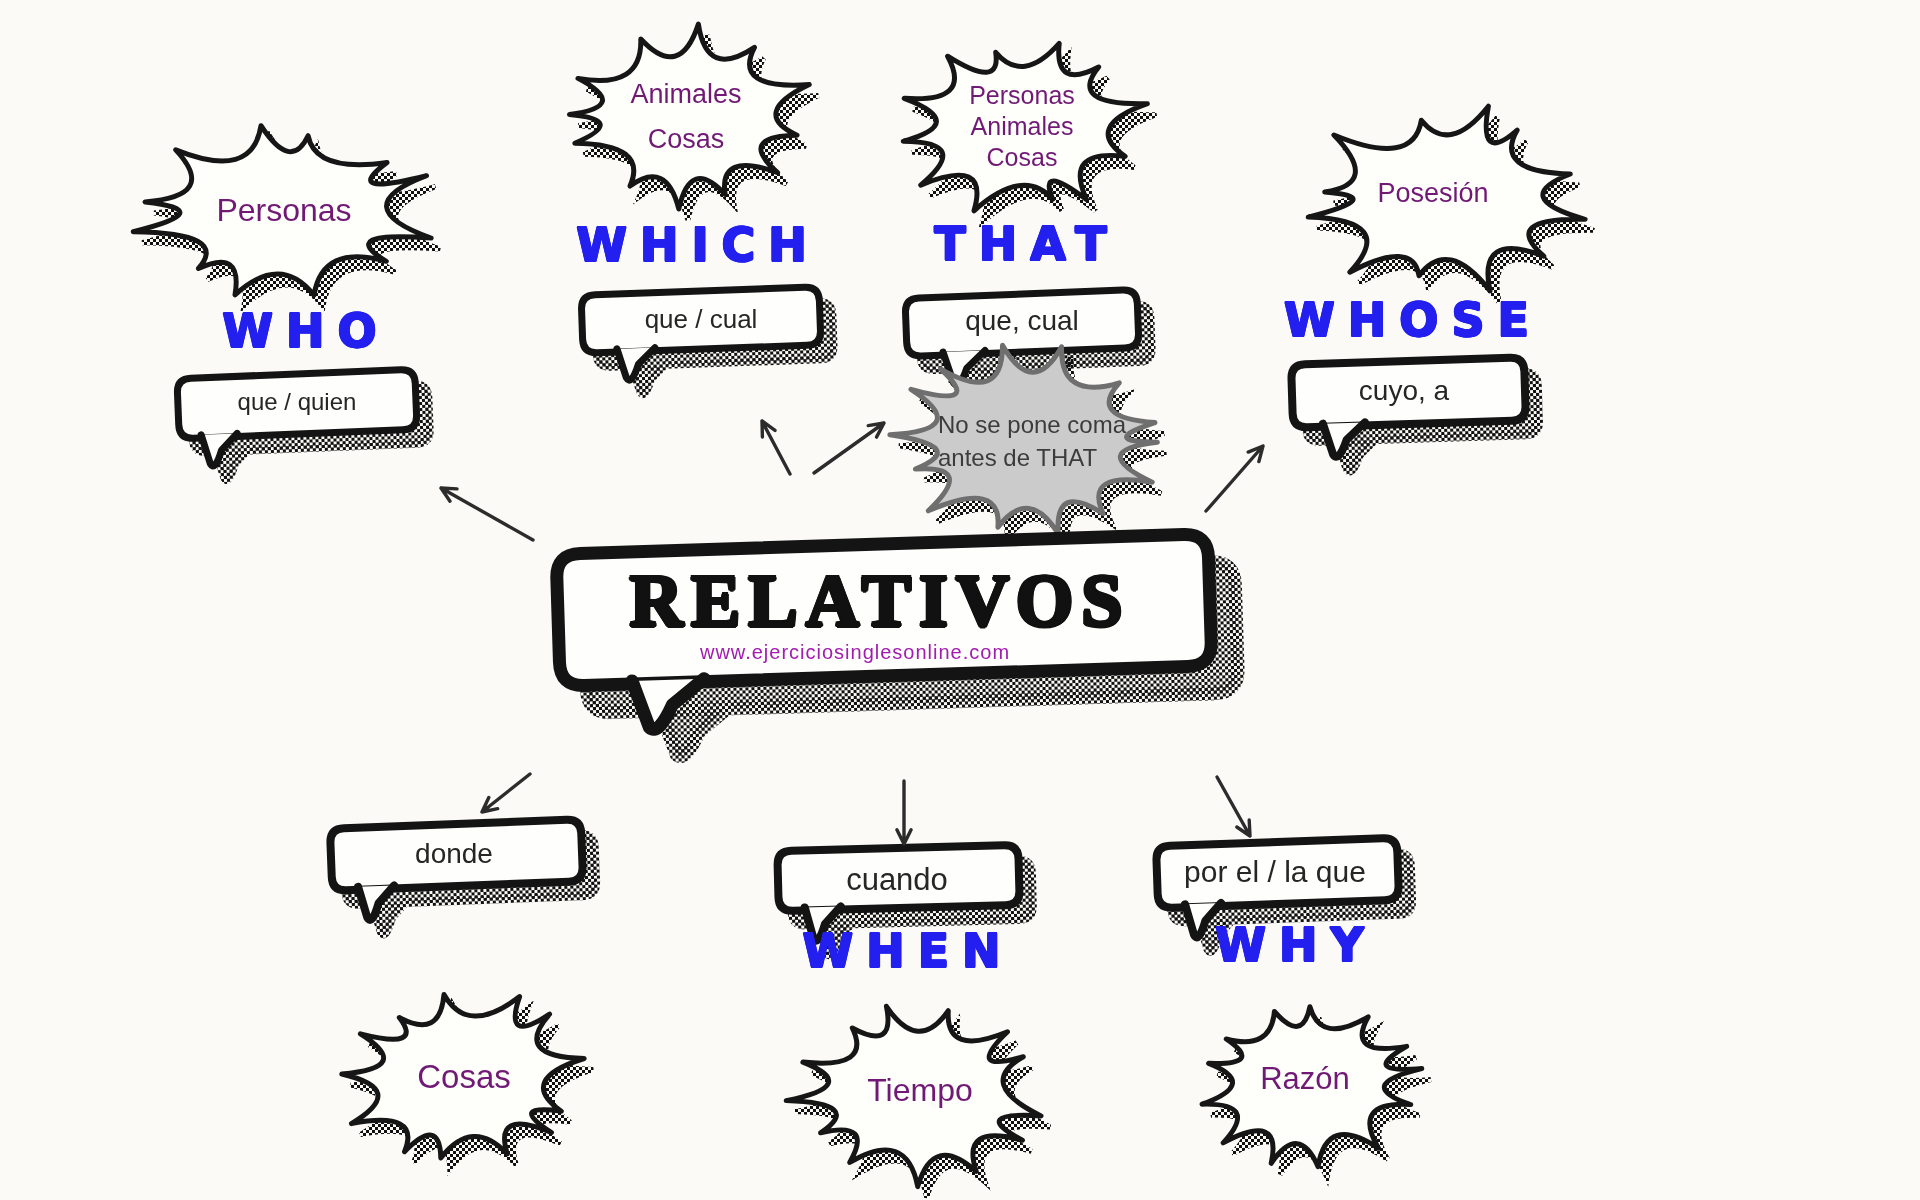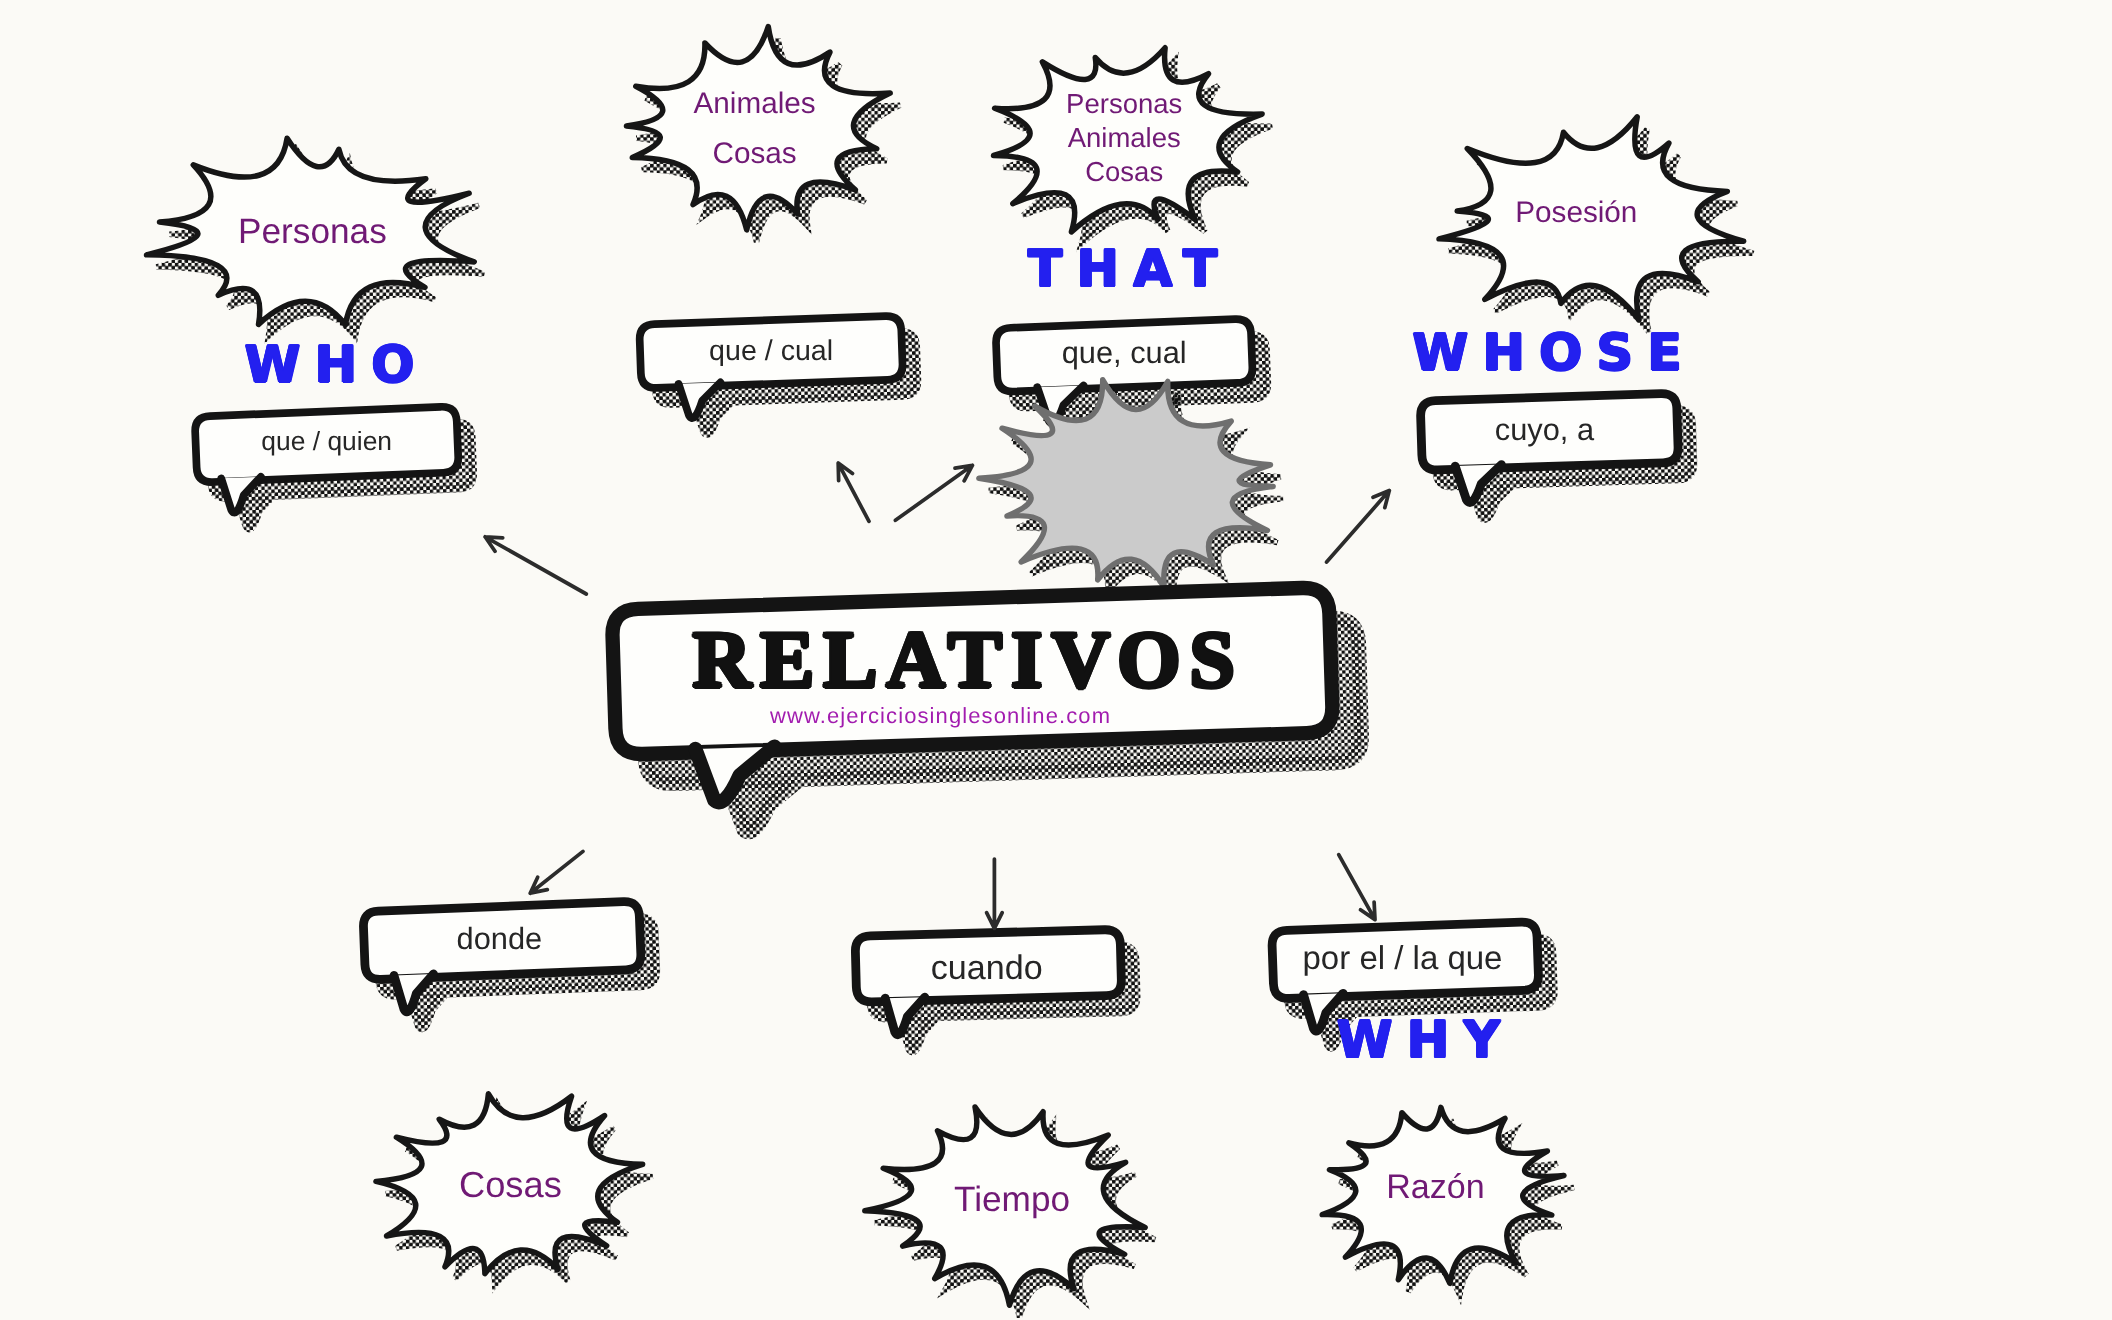--- a/index.html
+++ b/index.html
@@ -121,6 +121,7 @@
     <div>Animales</div>
     <div>Cosas</div>
   </div>
+  <div class="label kw" style="left:698px;top:245px">WHICH</div>
   <div class="label bub" style="left:701px;top:319px;font-size:26px">que / cual</div>
 
   <div class="label cat lines3" style="left:1022px;top:126px;font-size:25px">

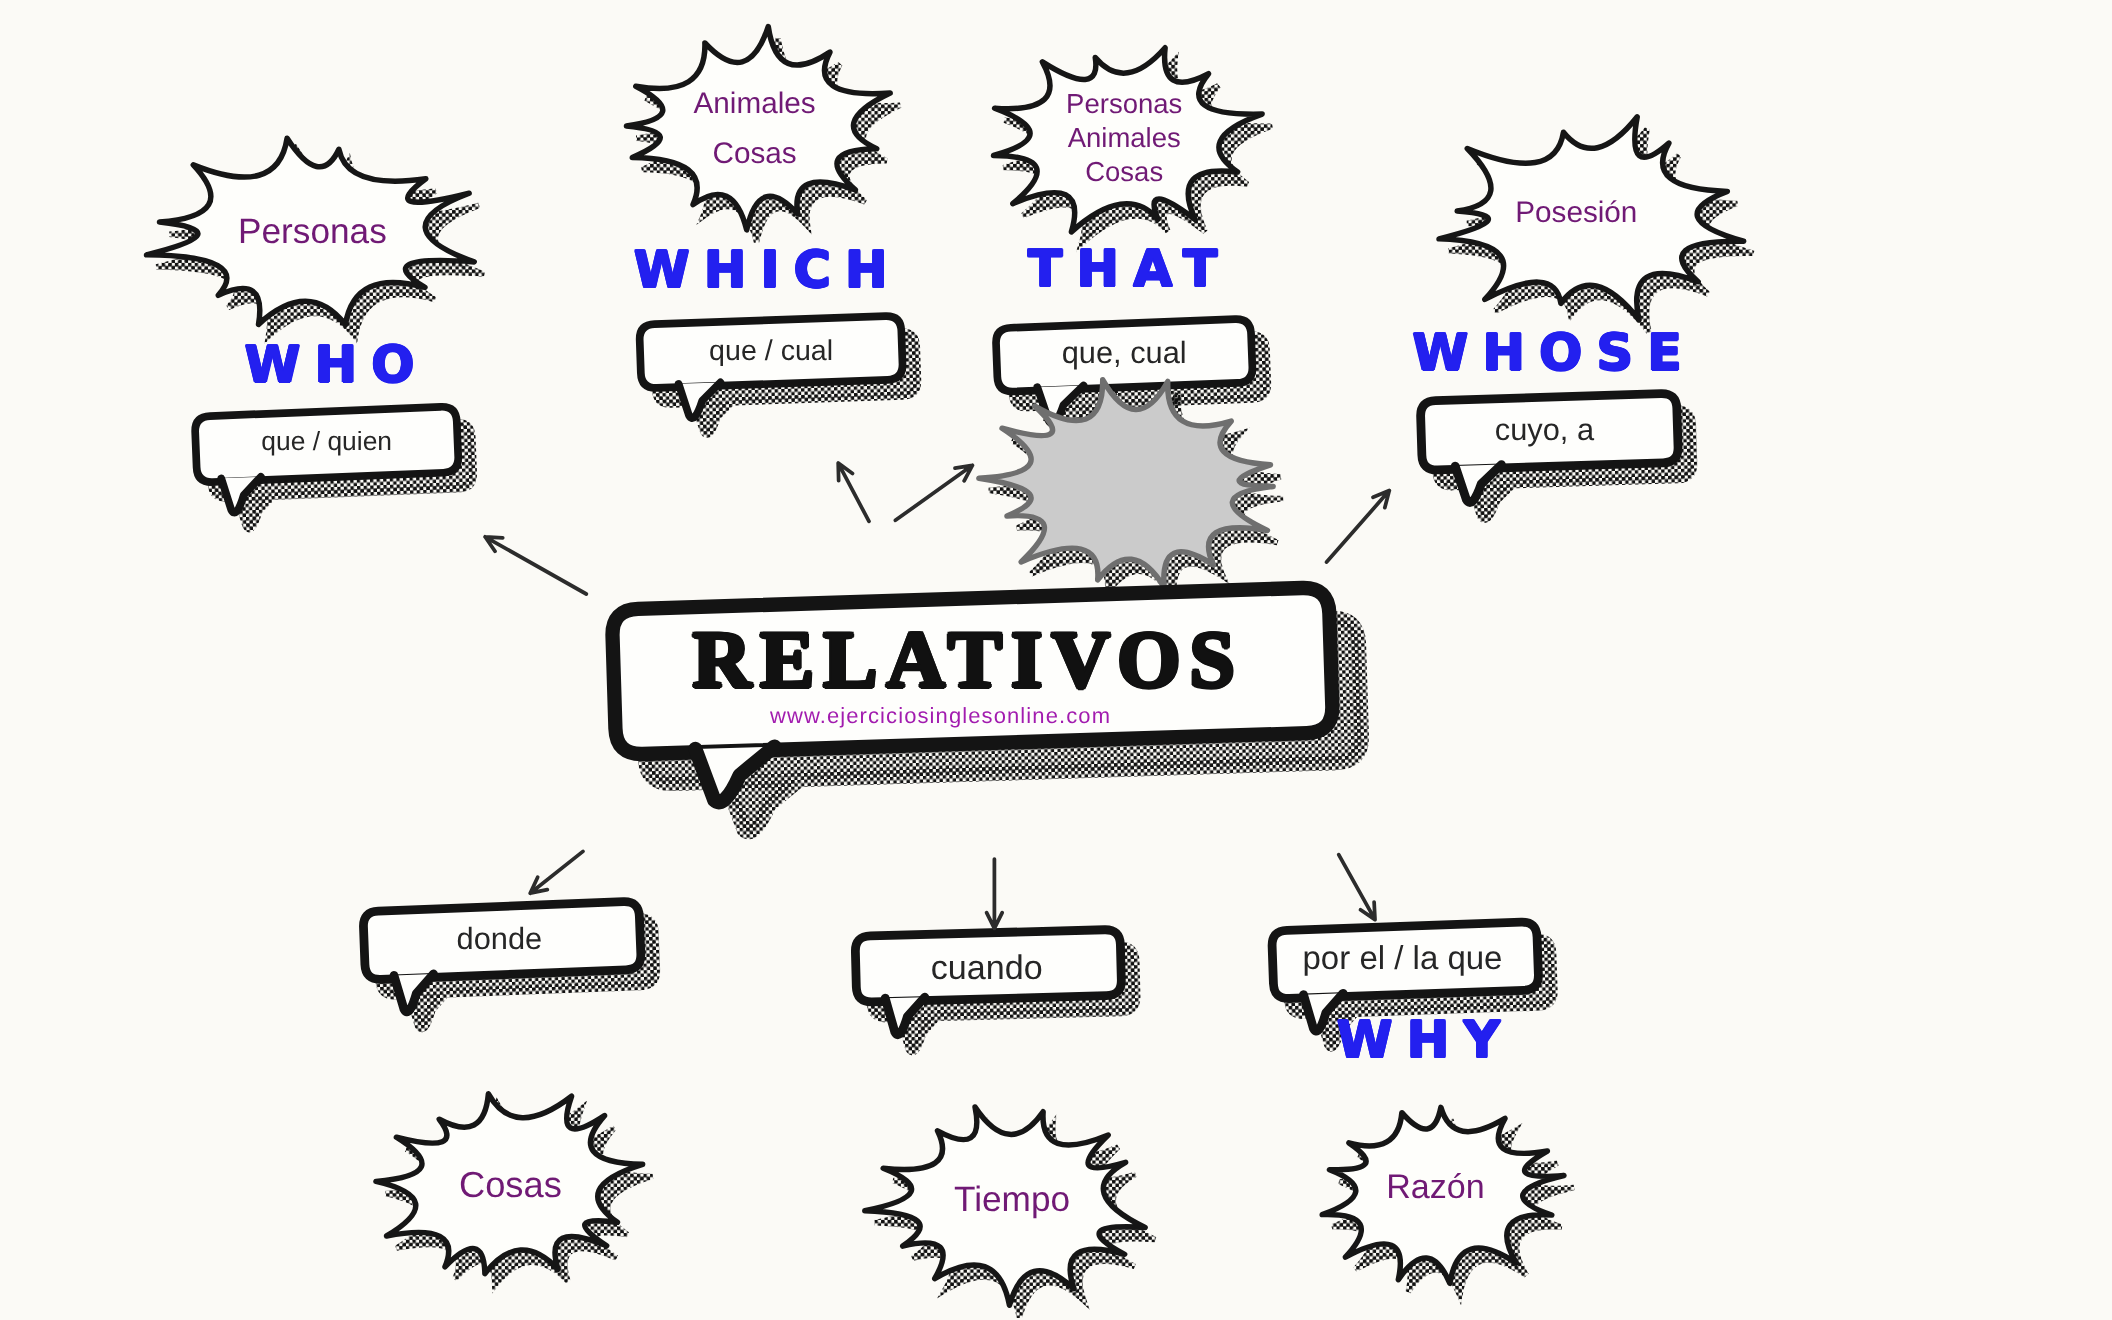--- a/index.html
+++ b/index.html
@@ -132,6 +132,10 @@
   <div class="label kw" style="left:1027px;top:244px">THAT</div>
   <div class="label bub" style="left:1022px;top:321px;font-size:28px">que, cual</div>
 
+  <div class="label note" style="left:1032px;top:441px">
+    <div>No se pone coma</div>
+    <div>antes de THAT</div>
+  </div>
 
   <div class="label cat" style="left:1433px;top:193px;font-size:27px">Posesión</div>
   <div class="label kw" style="left:1413px;top:320px">WHOSE</div>

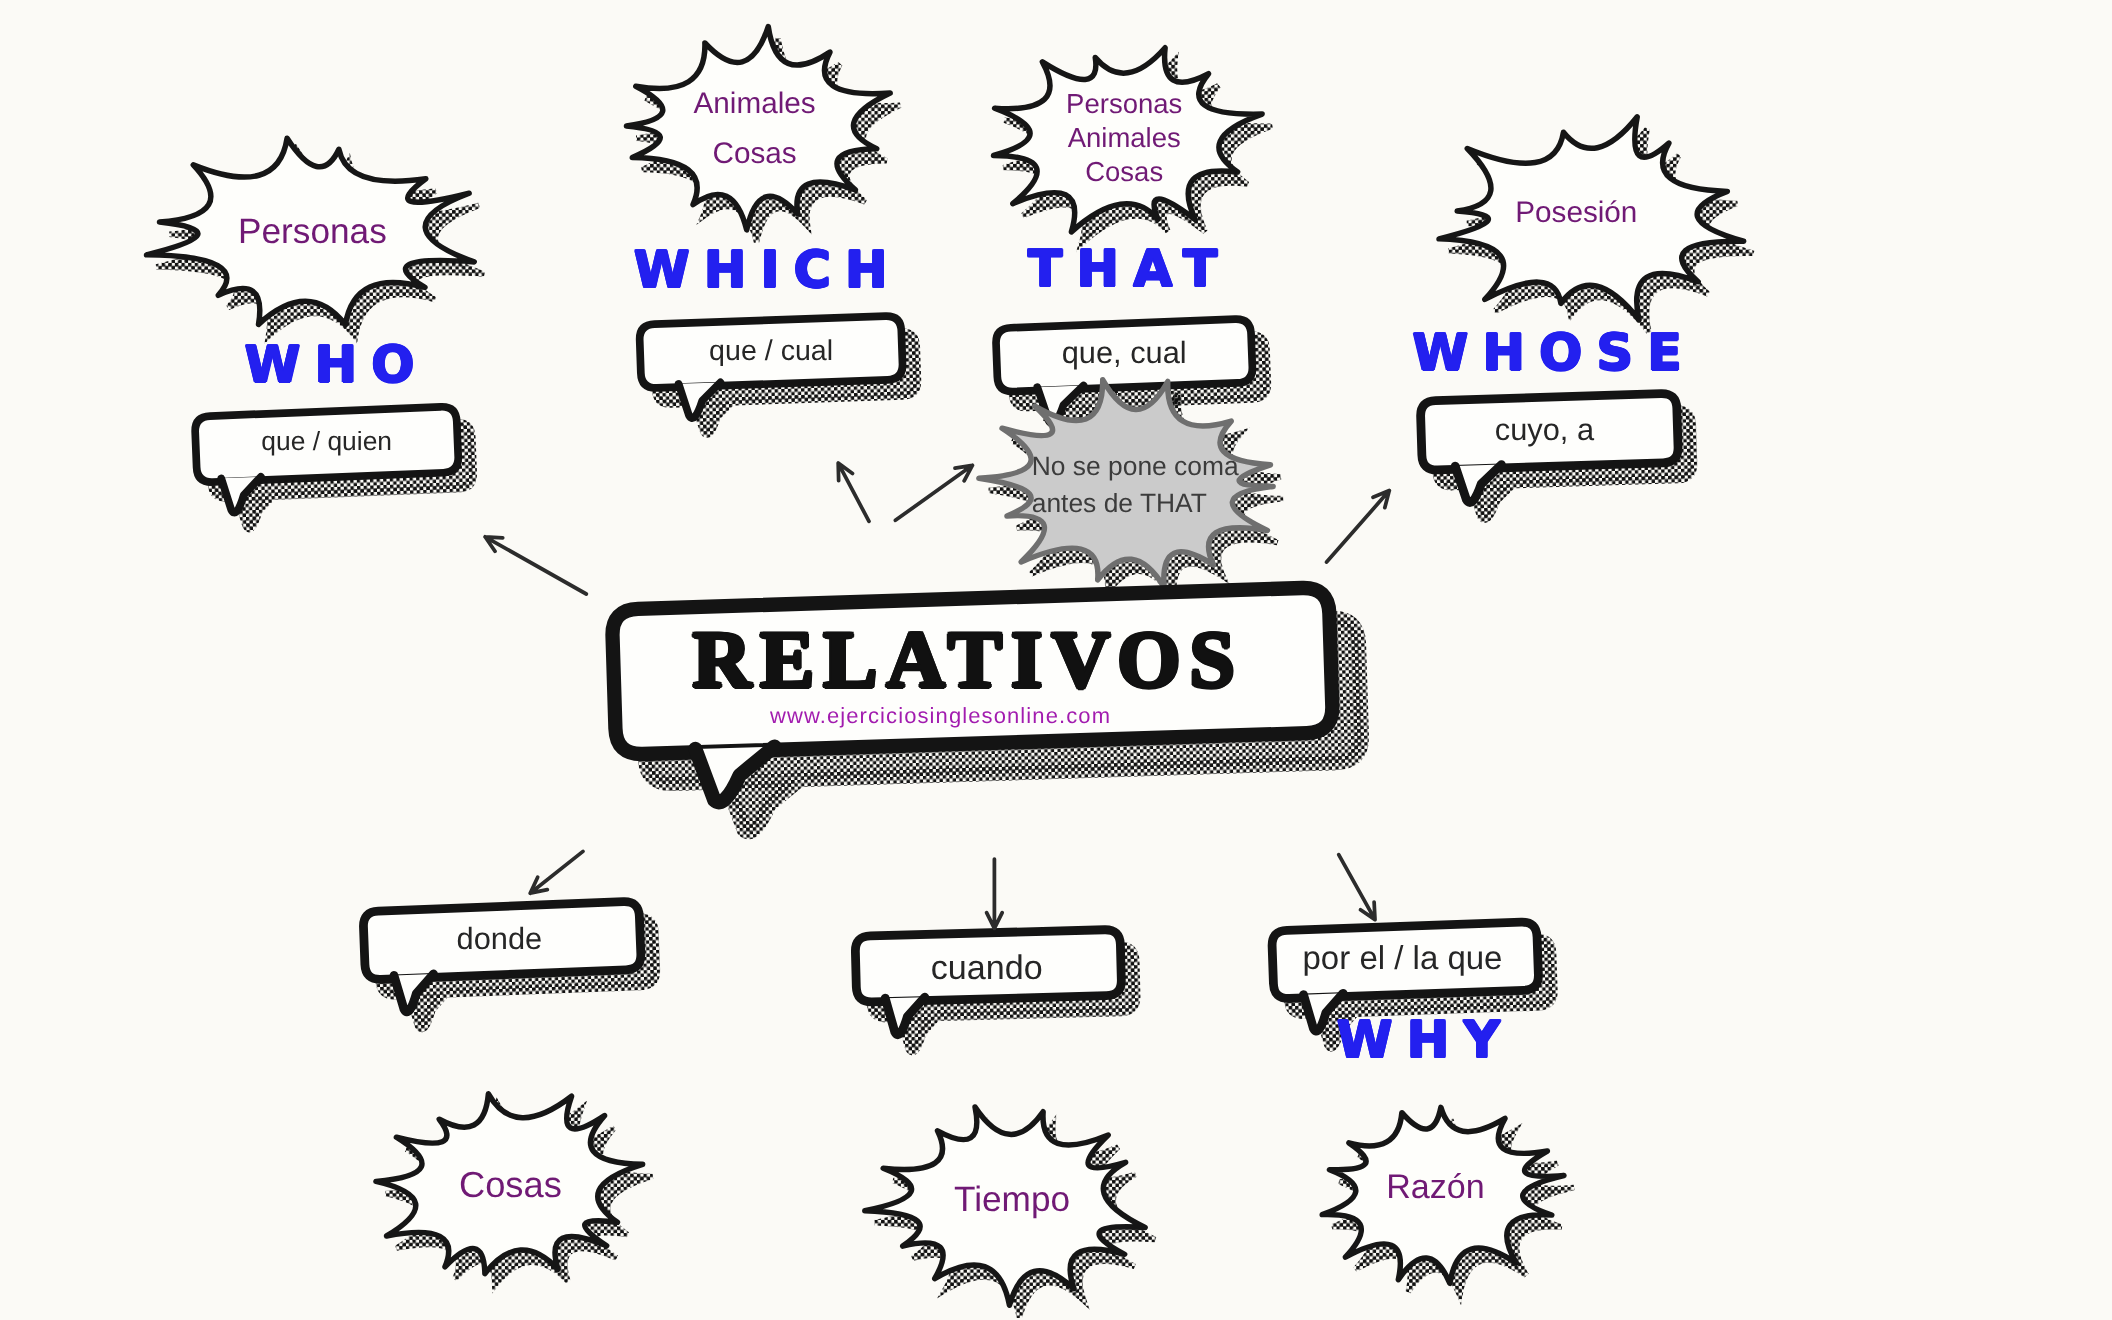--- a/index.html
+++ b/index.html
@@ -148,6 +148,7 @@
   <div class="label cat" style="left:464px;top:1077px;font-size:33px">Cosas</div>
 
   <div class="label bub" style="left:897px;top:880px;font-size:31px">cuando</div>
+  <div class="label kw" style="left:908px;top:951px">WHEN</div>
   <div class="label cat" style="left:920px;top:1090px;font-size:32px">Tiempo</div>
 
   <div class="label bub" style="left:1275px;top:872px;font-size:30px">por el / la que</div>

